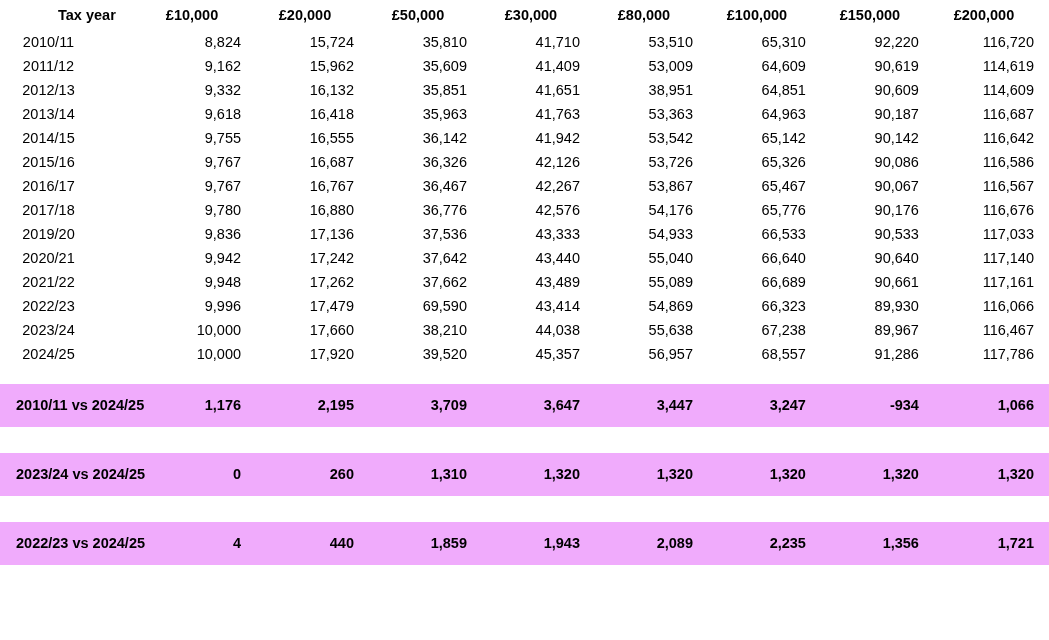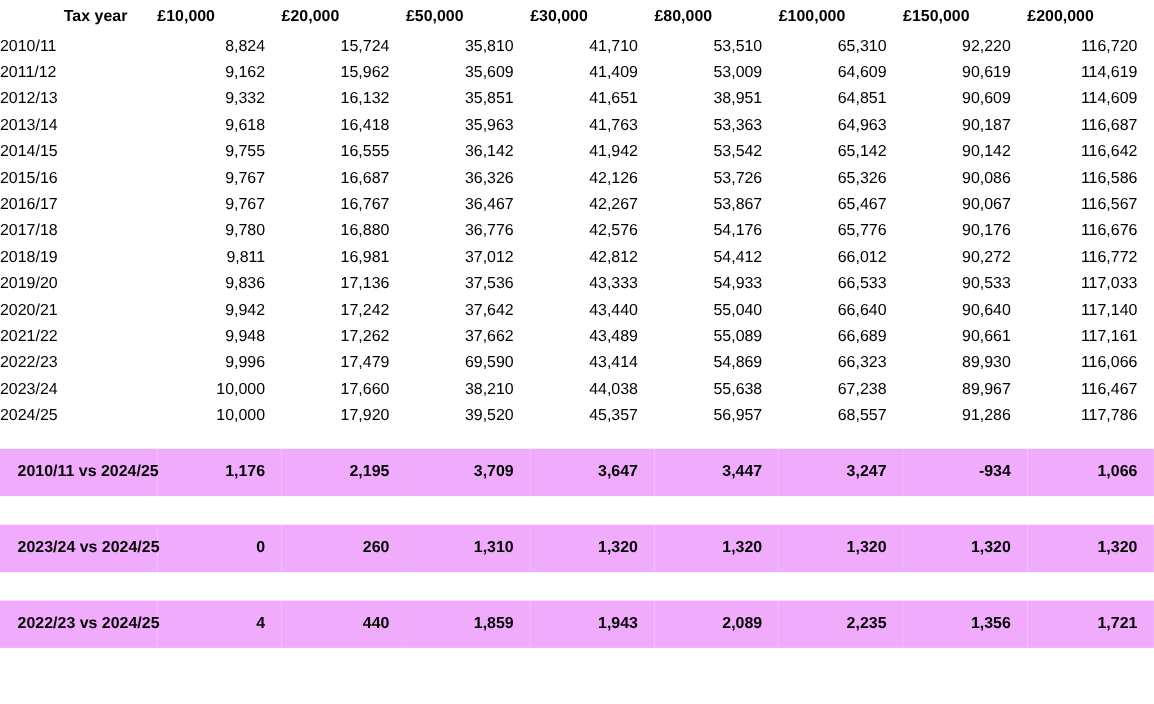--- a/index.html
+++ b/index.html
@@ -39,7 +39,7 @@
   }
   .tax-table thead th {
     font-weight: bold;
-    text-align: left;
+    text-align: center;
     padding-right: 15px;
     height: 30px;
     line-height: 30px;

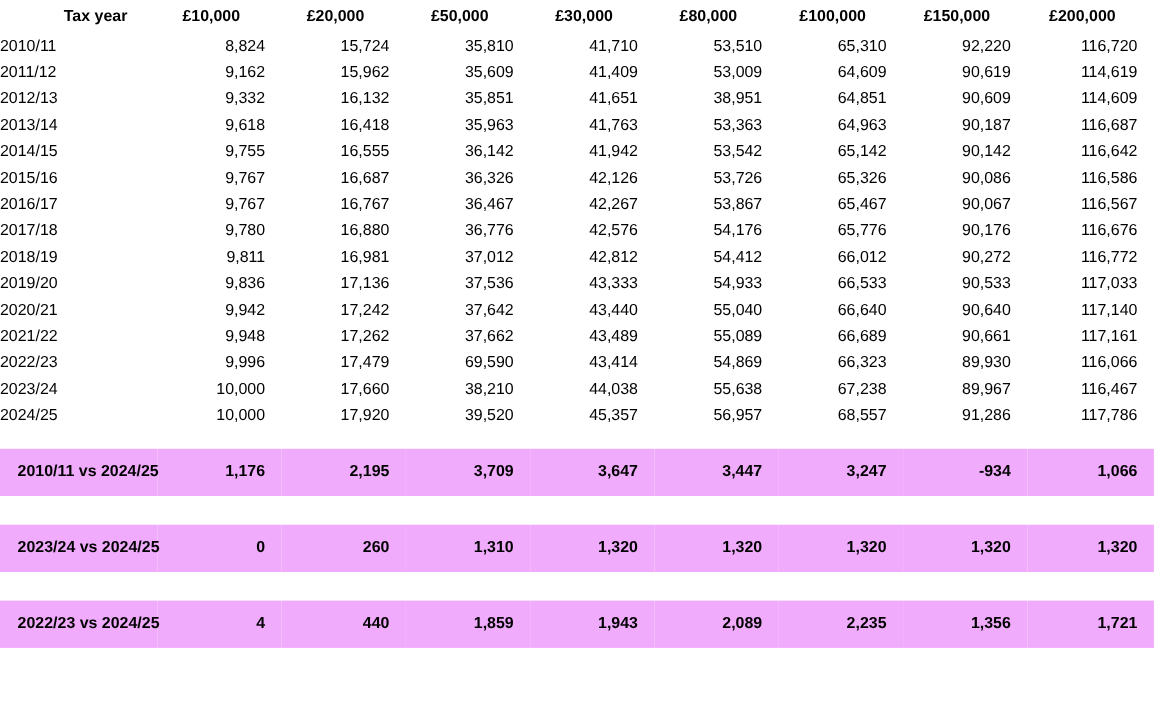--- a/index.html
+++ b/index.html
@@ -55,7 +55,7 @@
     font-weight: normal;
   }
   .tax-table tbody td.cell-year {
-    text-align: left;
+    text-align: center;
     padding-right: 46px;
   }
 

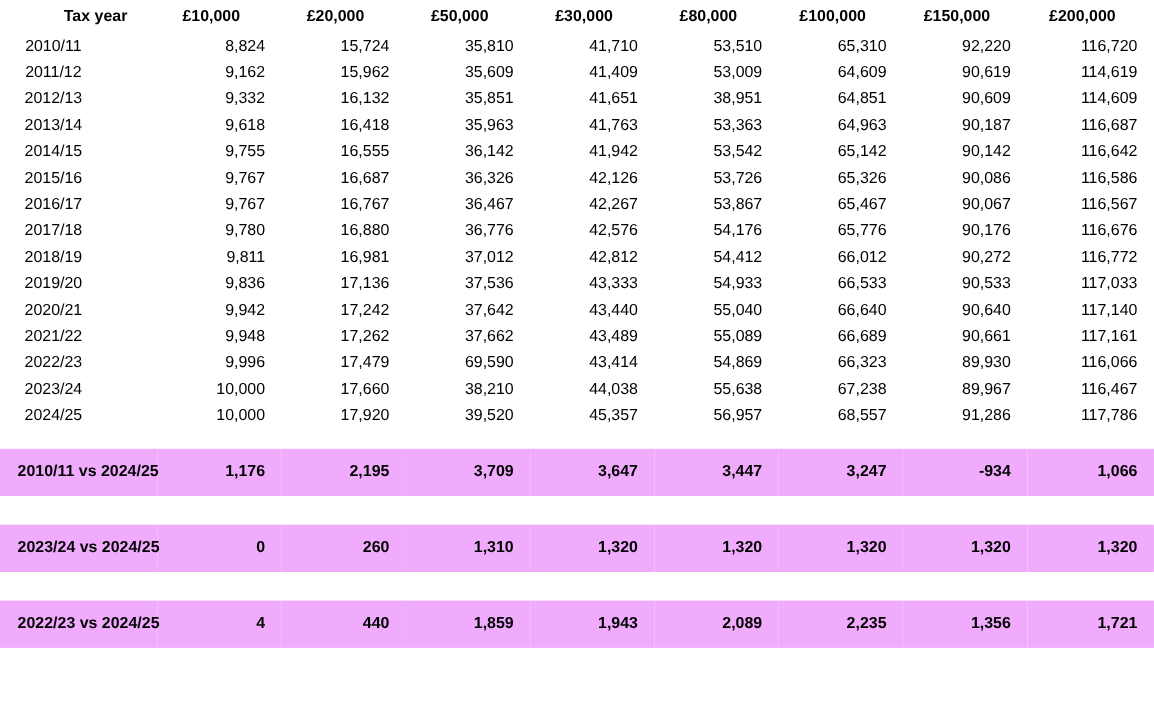--- a/index.html
+++ b/index.html
@@ -197,17 +197,6 @@
         <td>116,676</td>
       </tr>
       <tr class="data-row">
-        <td class="cell-year">2018/19</td>
-        <td>9,811</td>
-        <td>16,981</td>
-        <td>37,012</td>
-        <td>42,812</td>
-        <td>54,412</td>
-        <td>66,012</td>
-        <td>90,272</td>
-        <td>116,772</td>
-      </tr>
-      <tr class="data-row">
         <td class="cell-year">2019/20</td>
         <td>9,836</td>
         <td>17,136</td>

